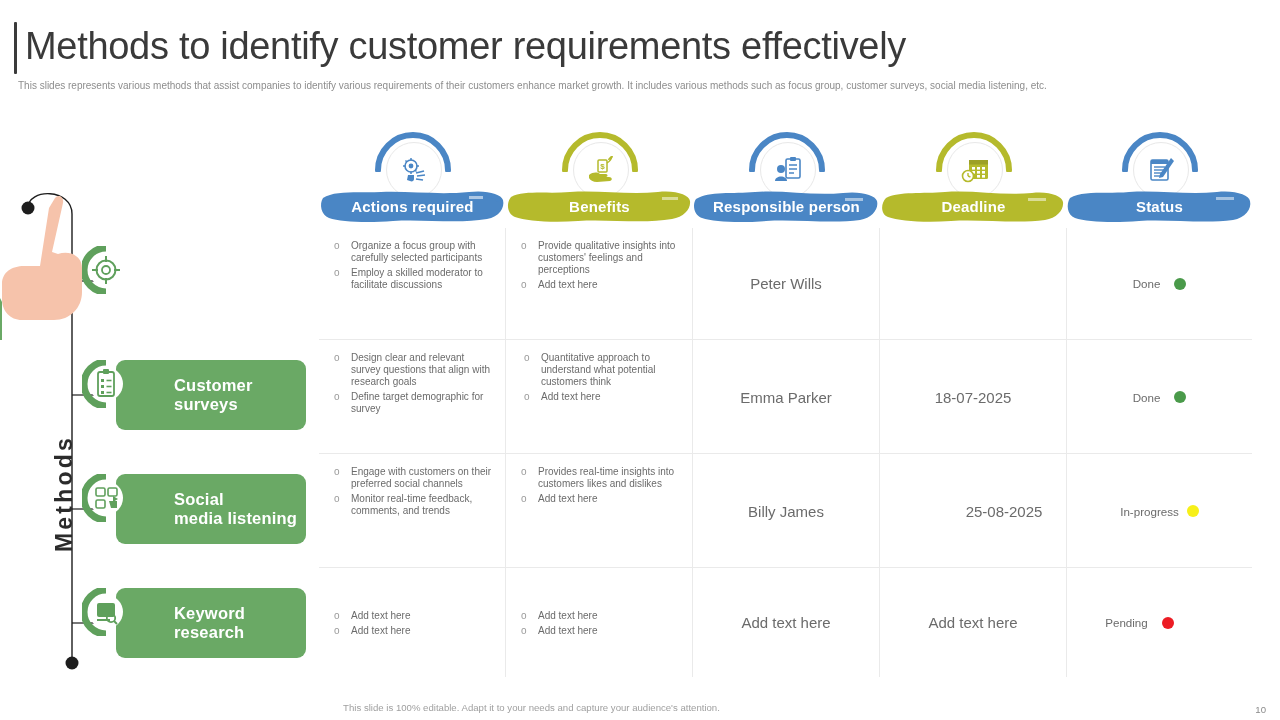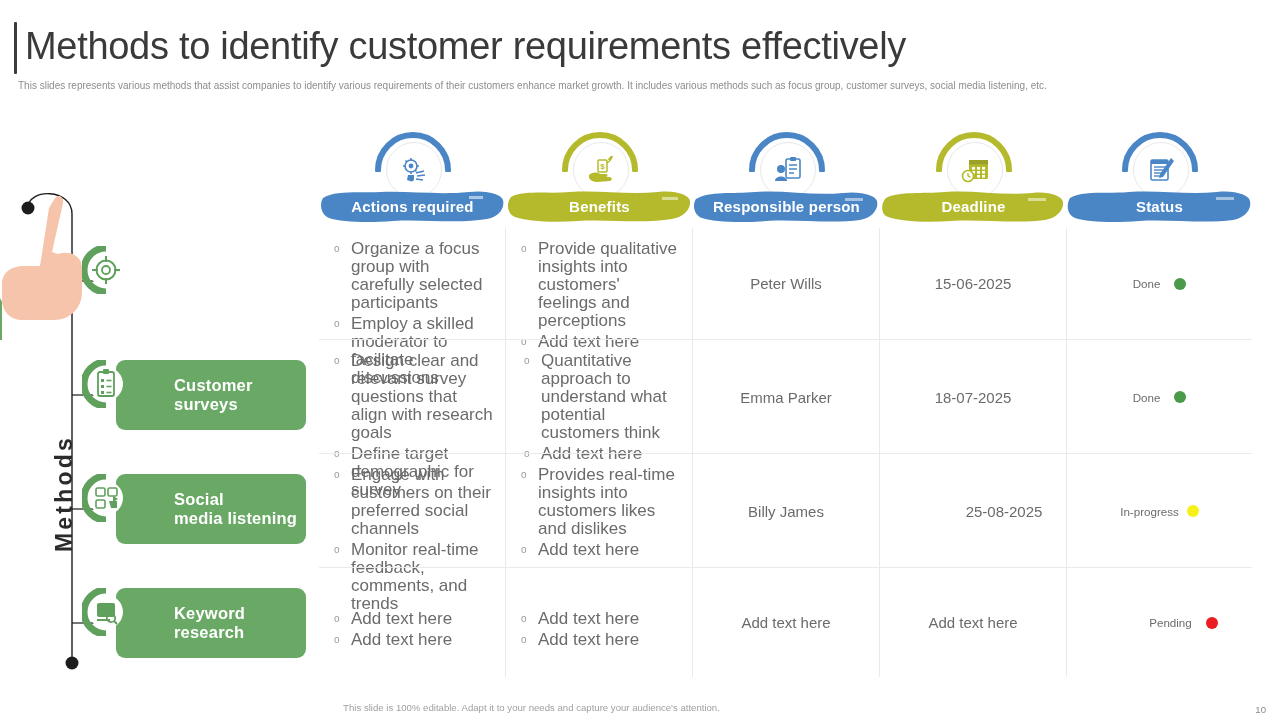--- a/index.html
+++ b/index.html
@@ -83,7 +83,7 @@
   .bullets{padding:12px 10px 0 12px;}
   .bullets li{
     list-style:none;position:relative;
-    font-size:17px;line-height:18px;color:#6b6b6b;
+    font-size:10px;line-height:12px;color:#6b6b6b;
     margin-bottom:3px;padding-left:20px;
   }
   .bullets li:before{

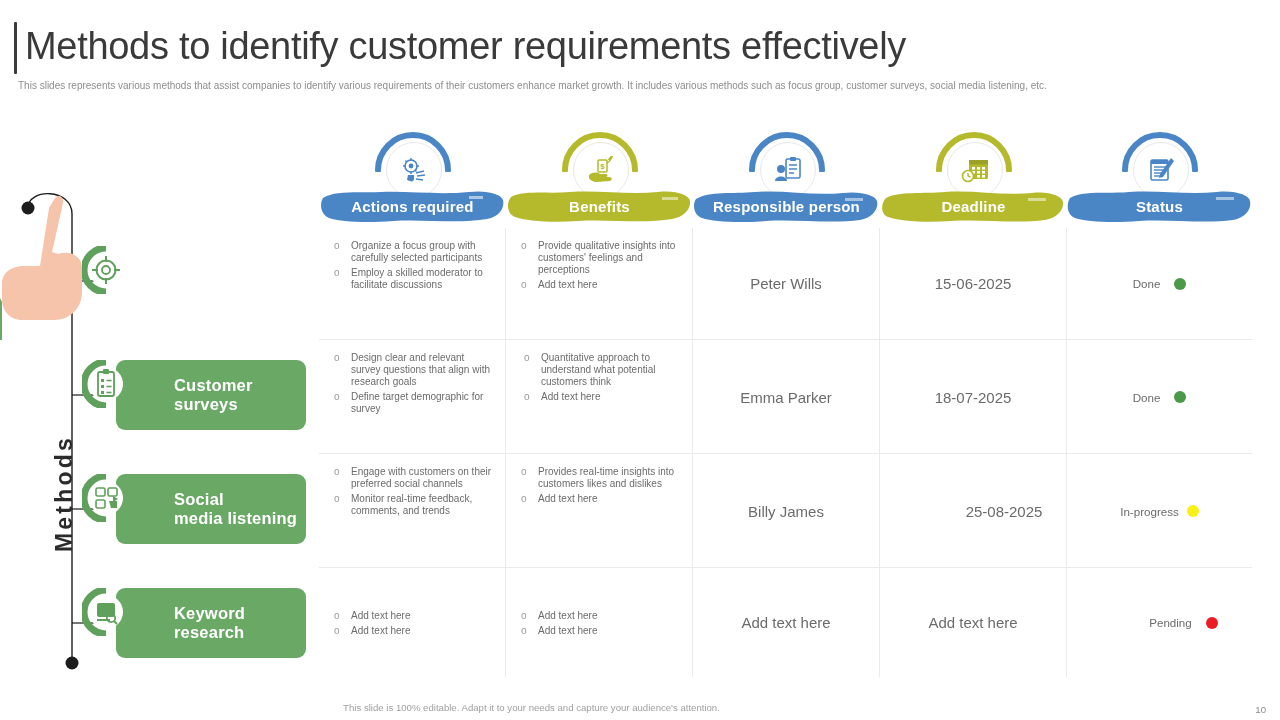--- a/index.html
+++ b/index.html
@@ -368,7 +368,6 @@
         </ul>
       </div>
       <div class="cell center-cell" style="left:374px;width:186px">Peter Wills</div>
-      <div class="cell center-cell" style="left:561px;width:186px">15-06-2025</div>
       <div class="cell status-cell" style="left:748px;width:185px">
         <span>Done</span>
         <span class="dot" style="background:#4a9a4a"></span>

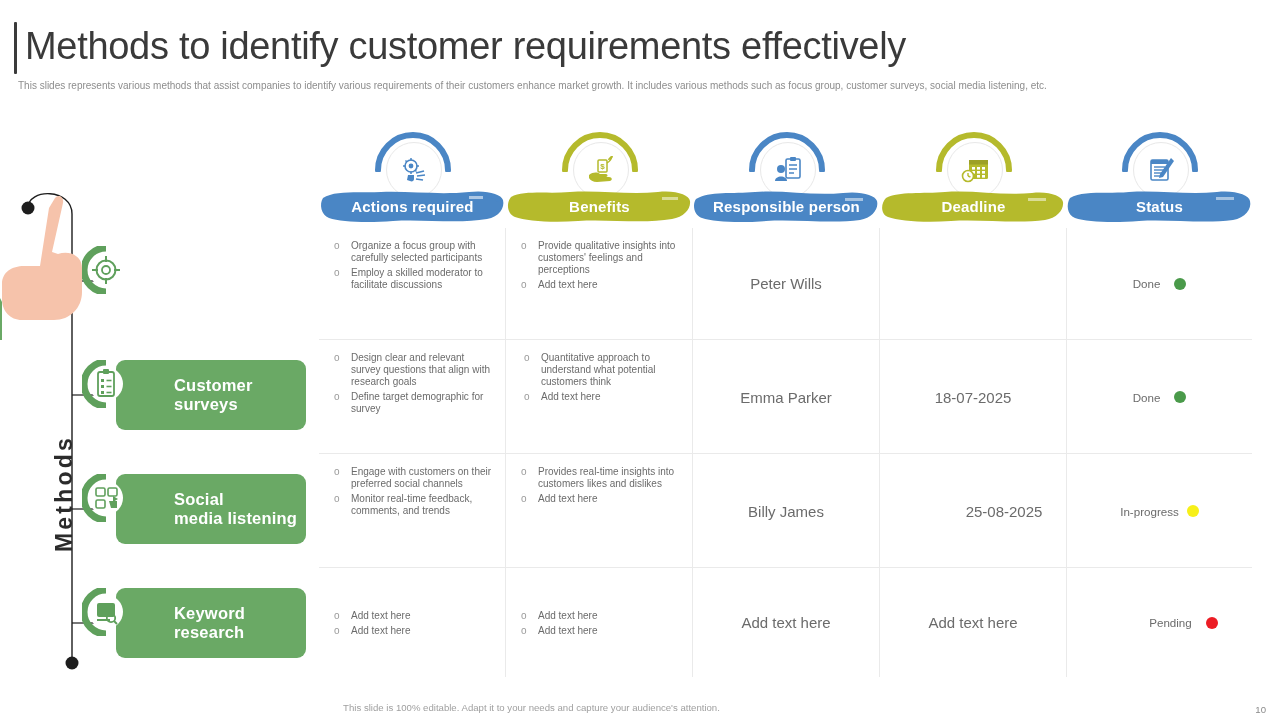--- a/index.html
+++ b/index.html
@@ -443,7 +443,7 @@
       </div>
       <div class="cell center-cell" style="left:374px;width:186px">Add text here</div>
       <div class="cell center-cell" style="left:561px;width:186px">Add text here</div>
-      <div class="cell status-cell" style="left:772px;width:185px">
+      <div class="cell status-cell" style="left:728px;width:185px">
         <span>Pending</span>
         <span class="dot" style="background:#ec1c24"></span>
       </div>

